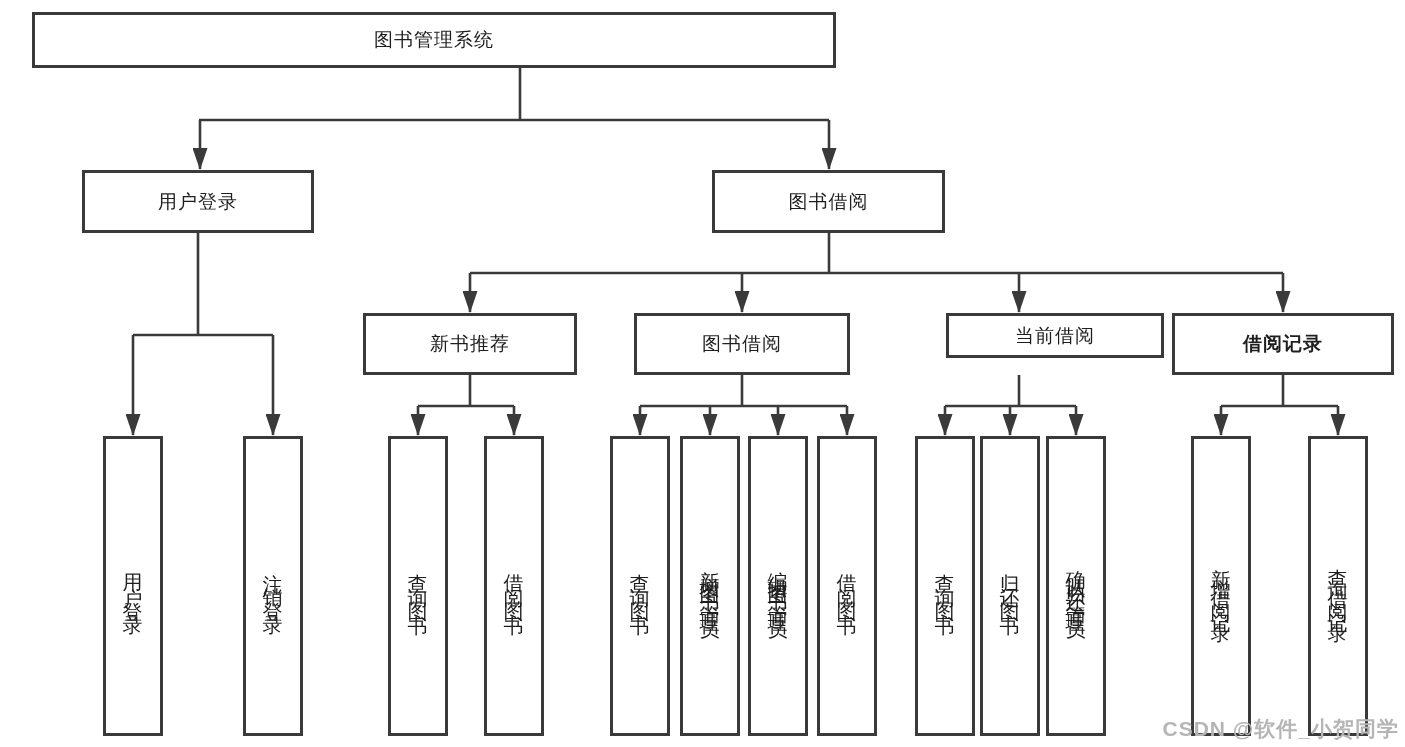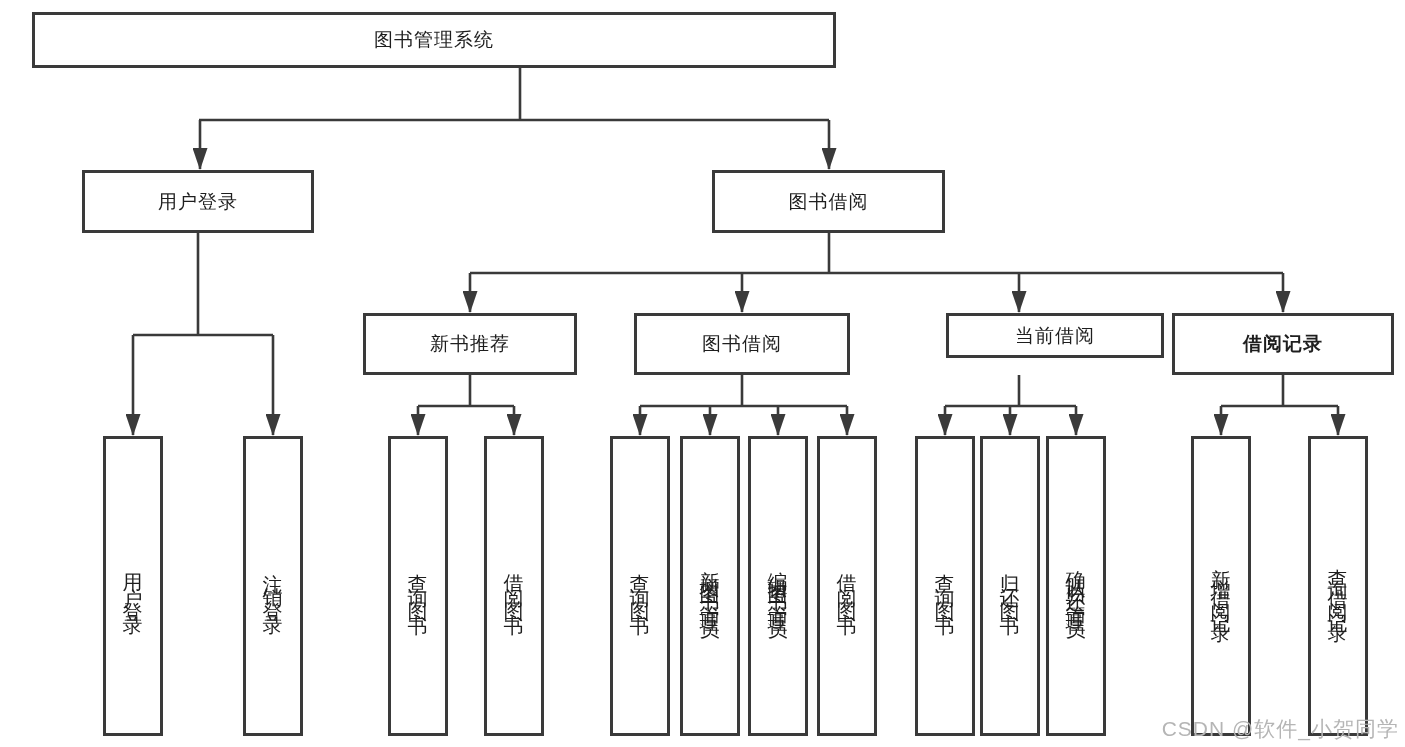--- a/index.html
+++ b/index.html
@@ -59,6 +59,7 @@
     color: #b5b5b5;
     letter-spacing: 1px;
     white-space: nowrap;
+    font-weight: bold;
   }
 </style>
 </head>

